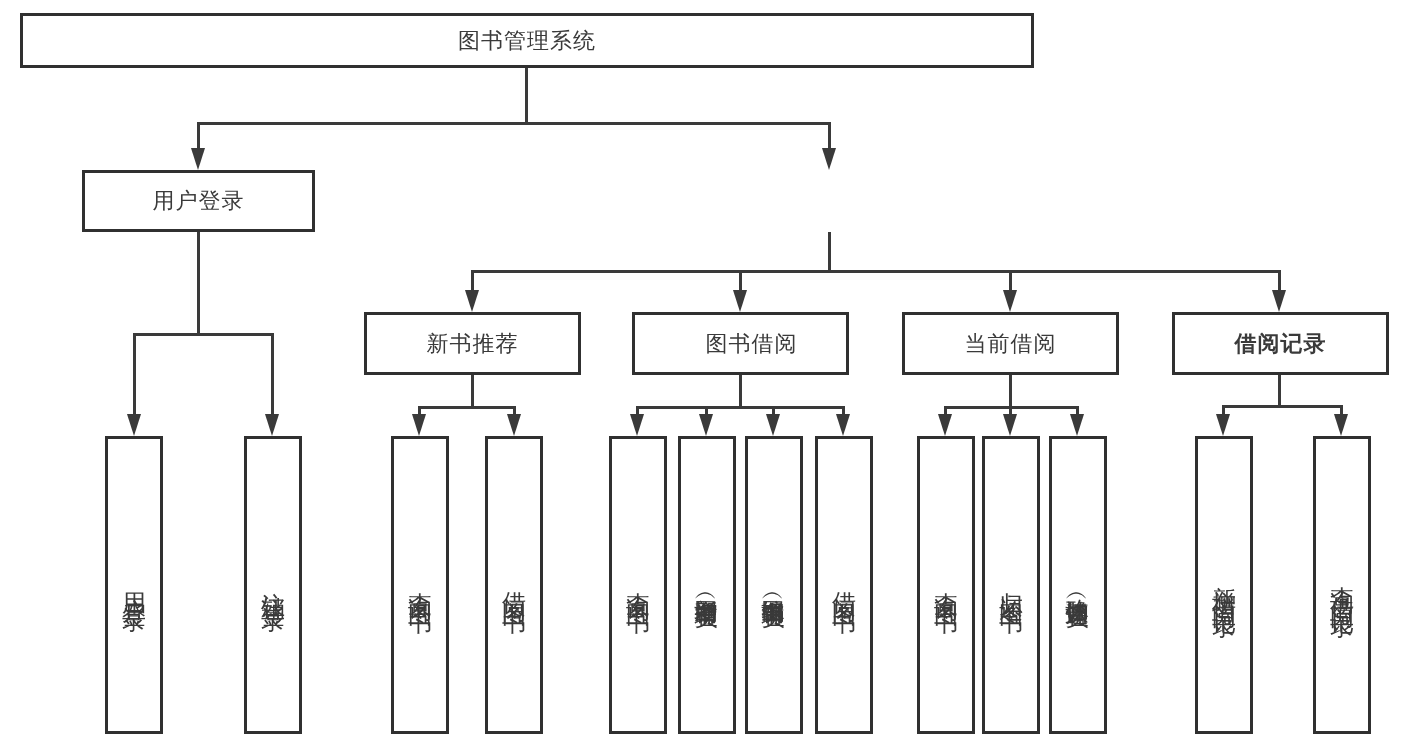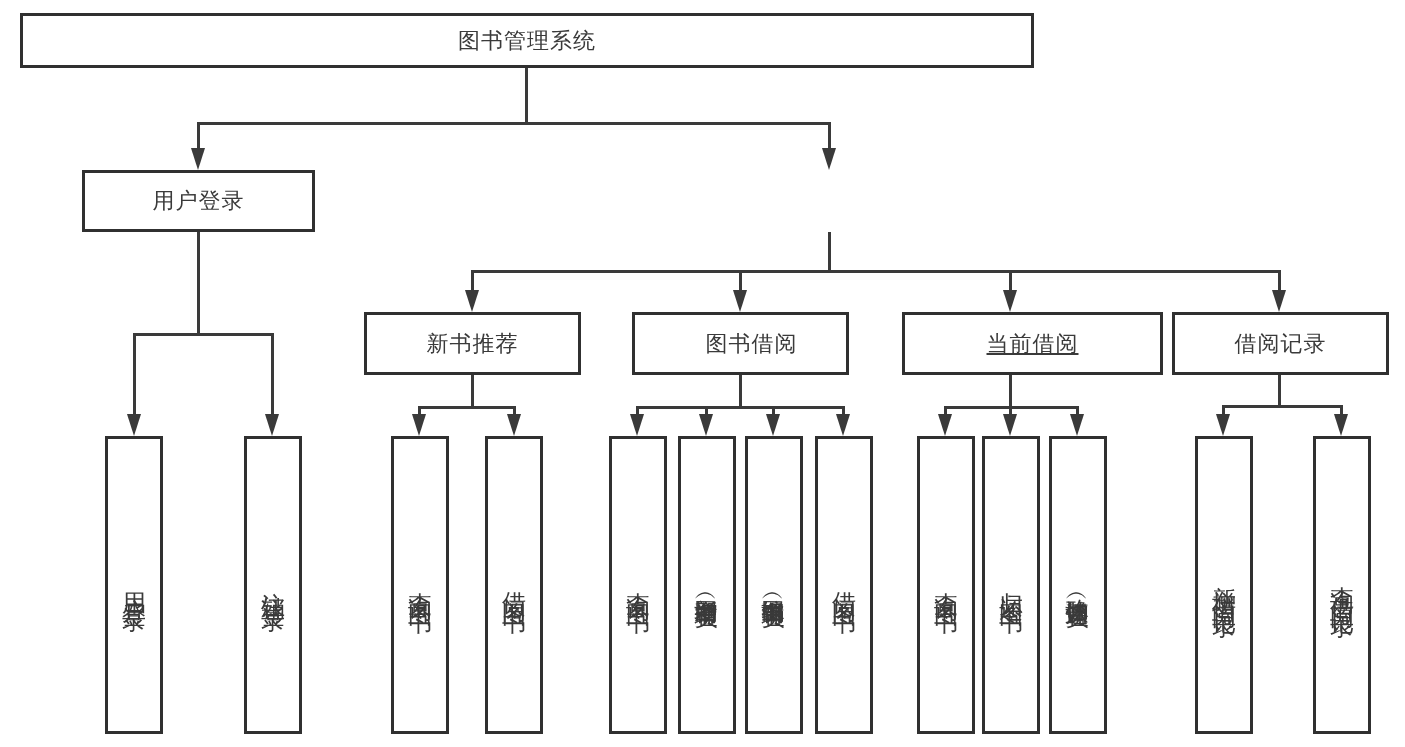--- a/index.html
+++ b/index.html
@@ -102,7 +102,7 @@
   <div class="box hbox" style="left:632px;top:312px;width:217px;height:63px;padding-left:22px;">
     <span>图书借阅</span>
   </div>
-  <div class="box hbox" style="left:902px;top:312px;width:261px;height:63px;text-decoration:underline;">
+  <div class="box hbox" style="left:902px;top:312px;width:217px;height:63px;">
     <span>当前借阅</span>
   </div>
   <div class="box hbox" style="left:1172px;top:312px;width:217px;height:63px;">

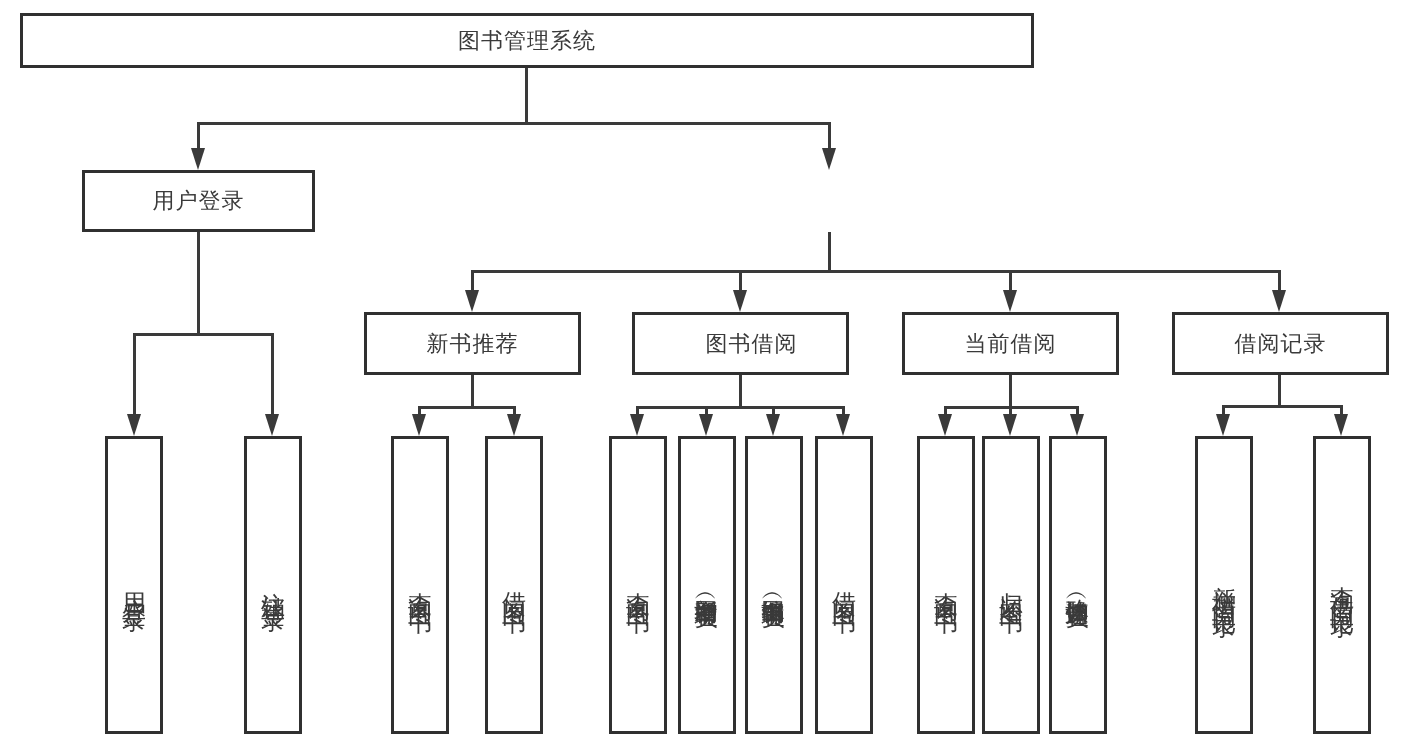--- a/index.html
+++ b/index.html
@@ -105,7 +105,7 @@
   <div class="box hbox" style="left:902px;top:312px;width:217px;height:63px;">
     <span>当前借阅</span>
   </div>
-  <div class="box hbox" style="left:1172px;top:312px;width:217px;height:63px;">
+  <div class="box hbox" style="left:1172px;top:312px;width:217px;height:63px;font-weight:bold;">
     <span>借阅记录</span>
   </div>
 

